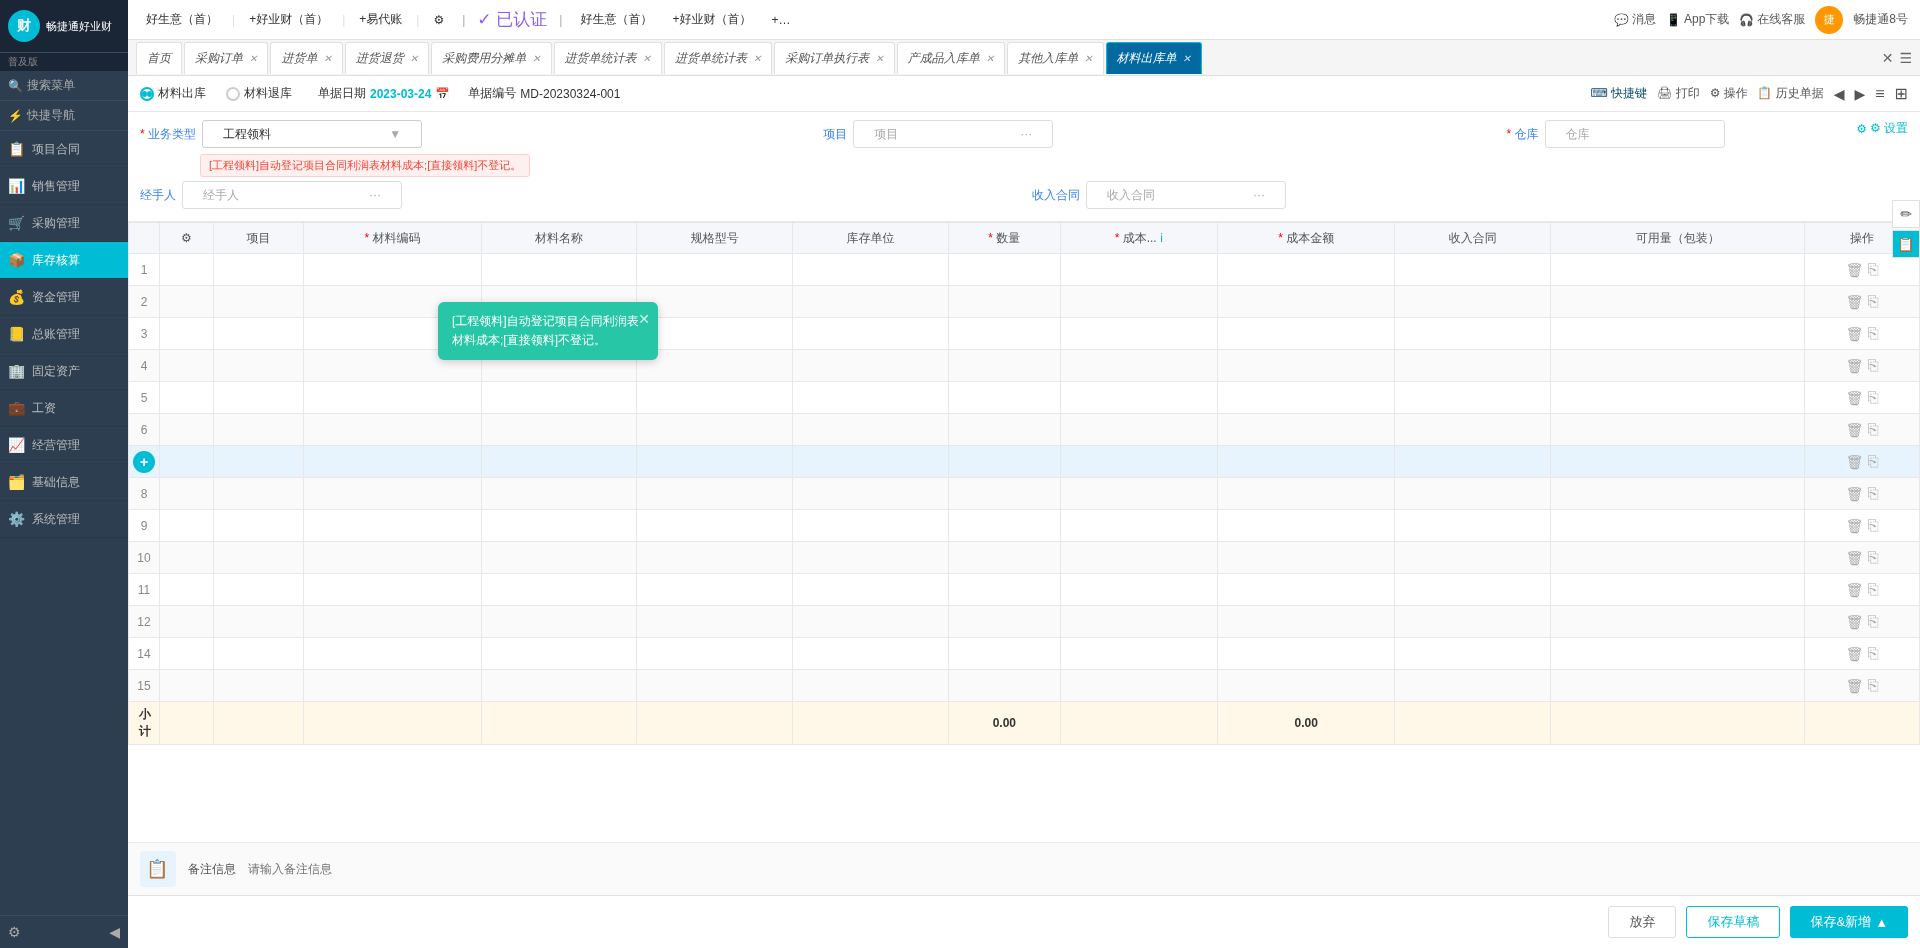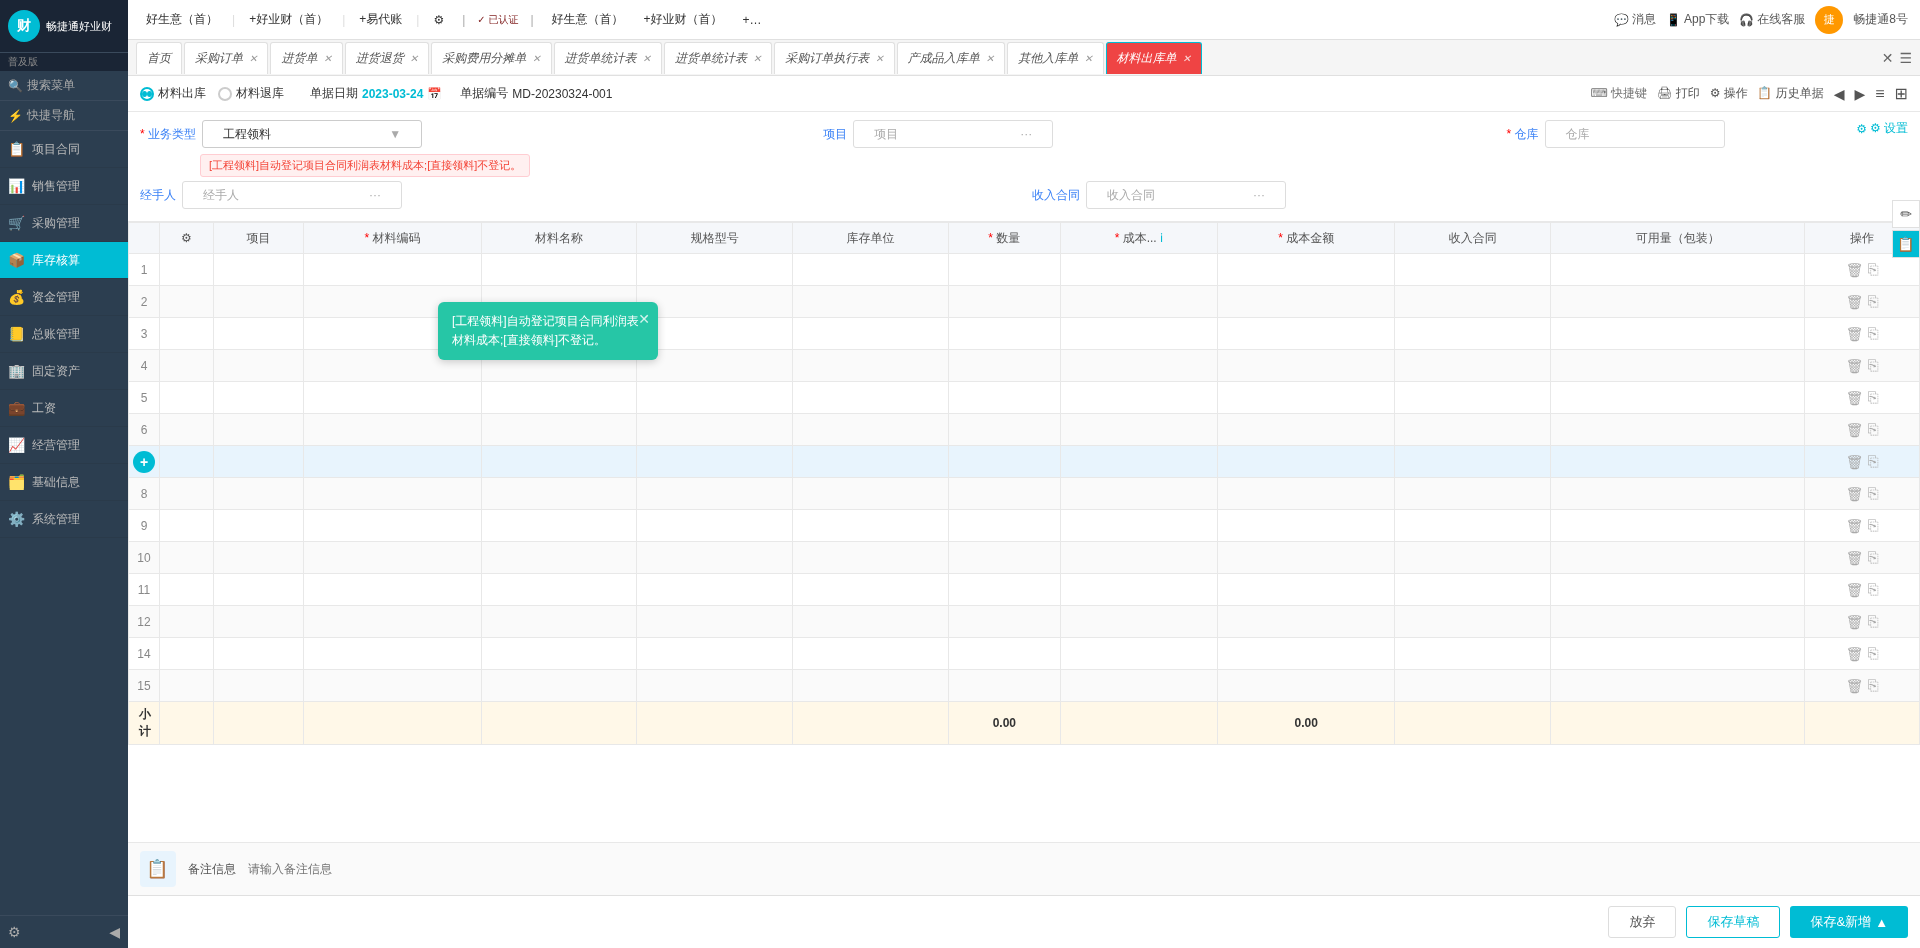--- a/index.html
+++ b/index.html
@@ -186,7 +186,7 @@
     <span class="topbar-separator">|</span>
     <span class="topbar-nav-item">⚙</span>
     <span style="color:#aaa;margin:0 4px;">|</span>
-    <span style="color:#7f1d1d;font-size:10px;">✓ 已认证</span>
+    <span style="color:#8b5cf6;font-size:17px;">✓ 已认证</span>
     <span style="color:#aaa;margin:0 4px;">|</span>
     <span class="topbar-nav-item">好生意（首）</span>
     <span class="topbar-nav-item">+好业财（首）</span>

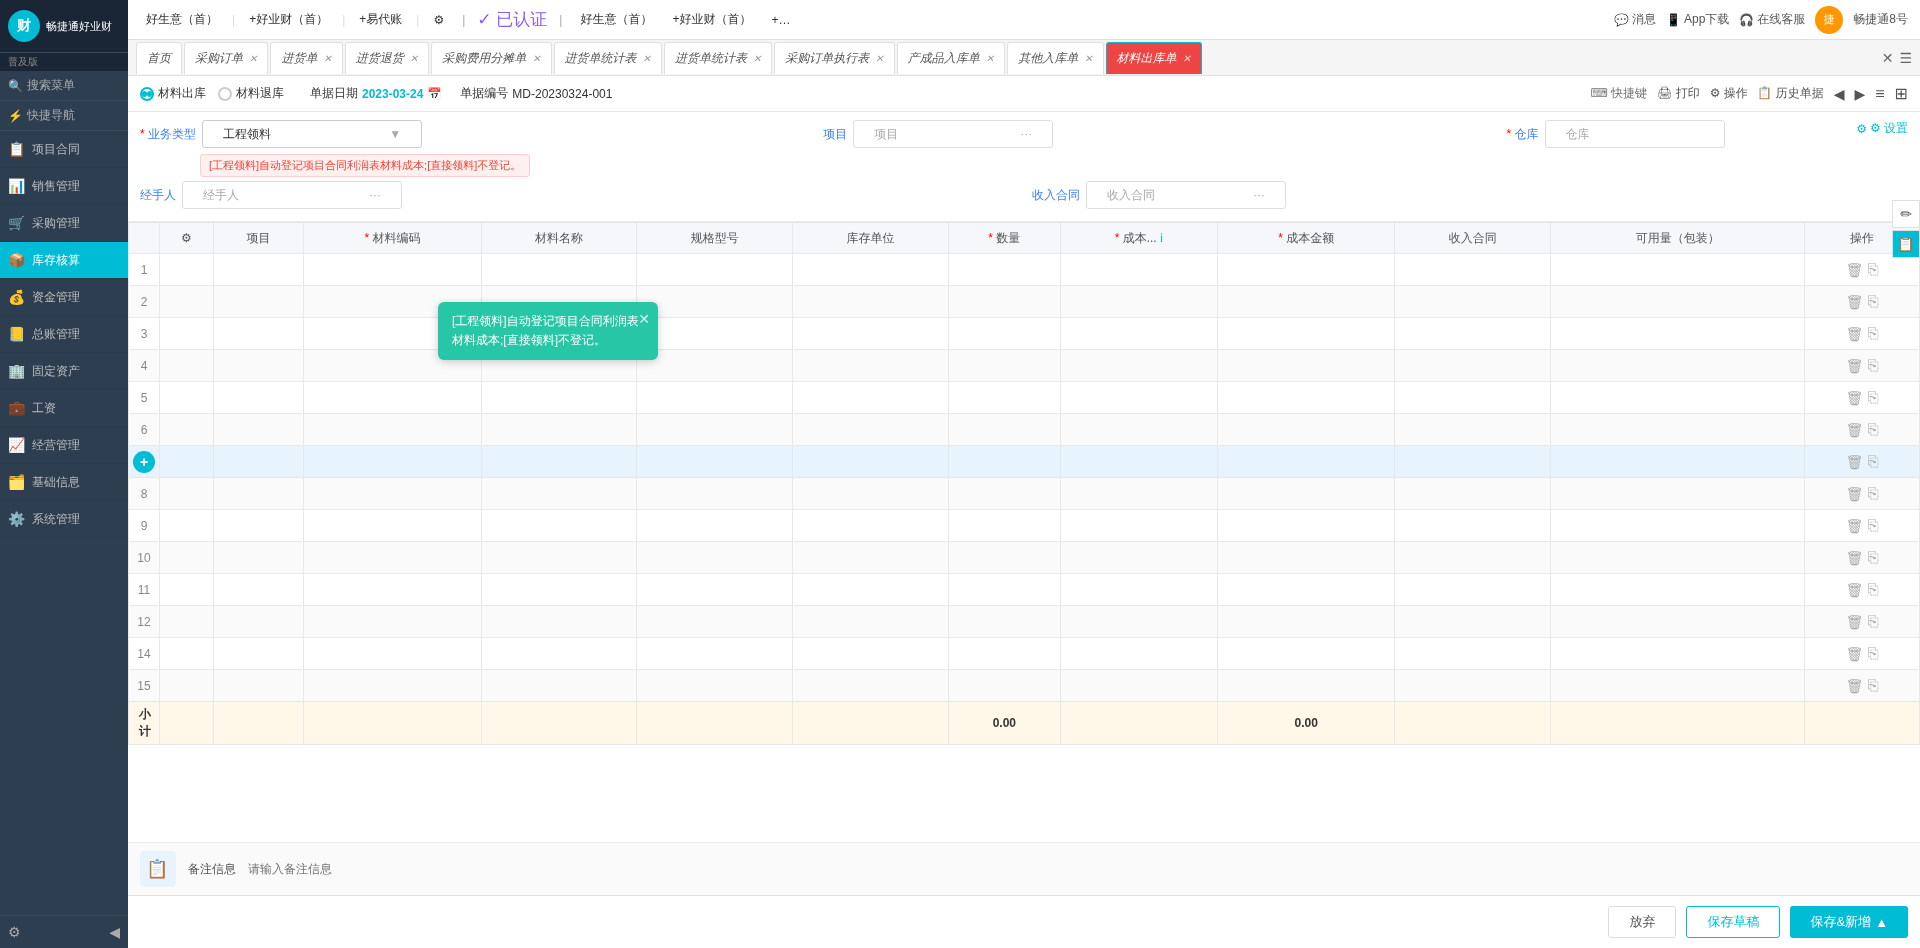--- a/index.html
+++ b/index.html
@@ -33,7 +33,7 @@
     
     .tabbar { background: #f5f5f5; border-bottom: 1px solid #e0e0e0; display: flex; align-items: center; padding: 0 8px; height: 36px; flex-shrink: 0; overflow: hidden; }
     .tab-item { padding: 0 10px; height: 32px; display: flex; align-items: center; gap: 4px; font-size: 12px; color: #555; cursor: pointer; background: #fff; border: 1px solid #e0e0e0; border-bottom: none; margin-right: 2px; border-radius: 3px 3px 0 0; white-space: nowrap; }
-    .tab-item.active { background: #ef4444; color: #fff; border-color: #00bcd4; text-align: right; }
+    .tab-item.active { background: #0369a1; color: #fff; border-color: #00bcd4; text-align: right; }
     .tab-item .tab-close { color: #999; margin-left: 2px; font-size: 10px; }
     .tab-item.active .tab-close { color: rgba(255,255,255,0.8); }
     .tabbar-right { margin-left: auto; display: flex; align-items: center; gap: 6px; }

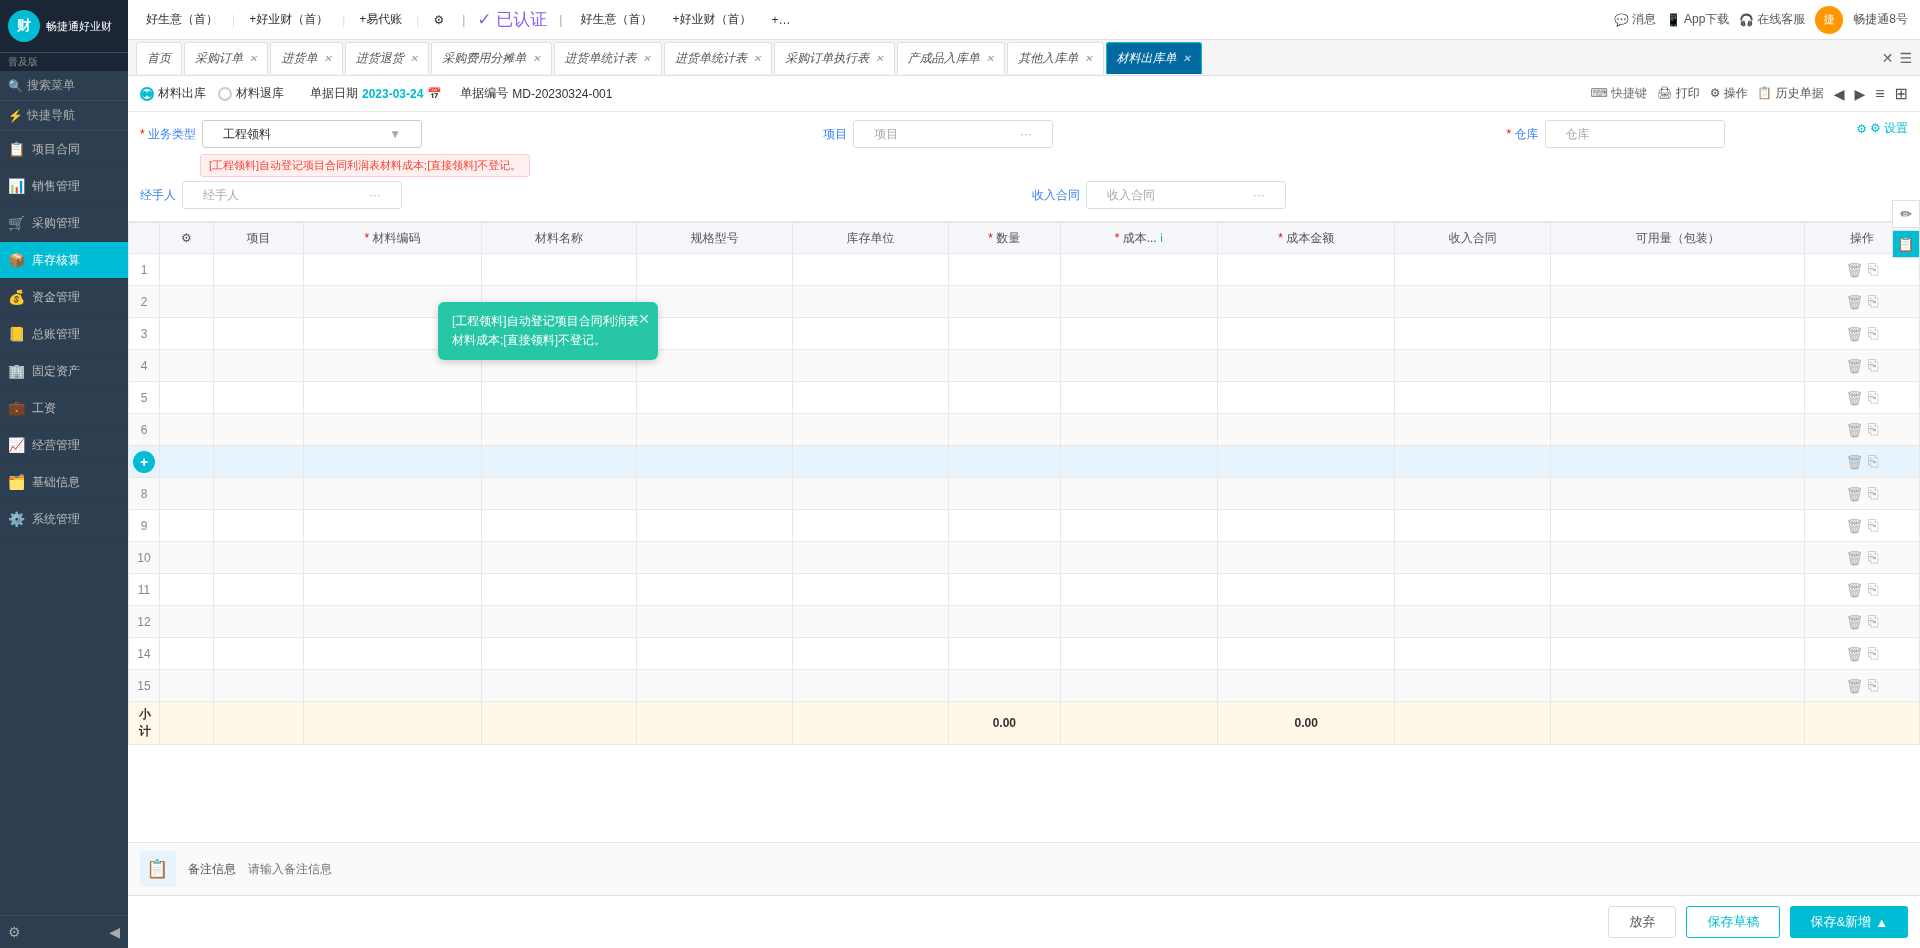--- a/index.html
+++ b/index.html
@@ -44,7 +44,7 @@
 
     
     .form-header { padding: 8px 12px; border-bottom: 1px solid #e8e8e8; display: flex; align-items: center; gap: 10px; flex-shrink: 0; }
-    .radio-group { display: flex; gap: 12px; align-items: center; }
+    .radio-group { display: flex; gap: 20px; align-items: center; }
     .radio-item { display: flex; align-items: center; gap: 4px; cursor: pointer; font-size: 12px; }
     .radio-circle { width: 14px; height: 14px; border-radius: 50%; border: 2px solid #ccc; display: flex; align-items: center; justify-content: center; }
     .radio-circle.checked { border-color: #00bcd4; }

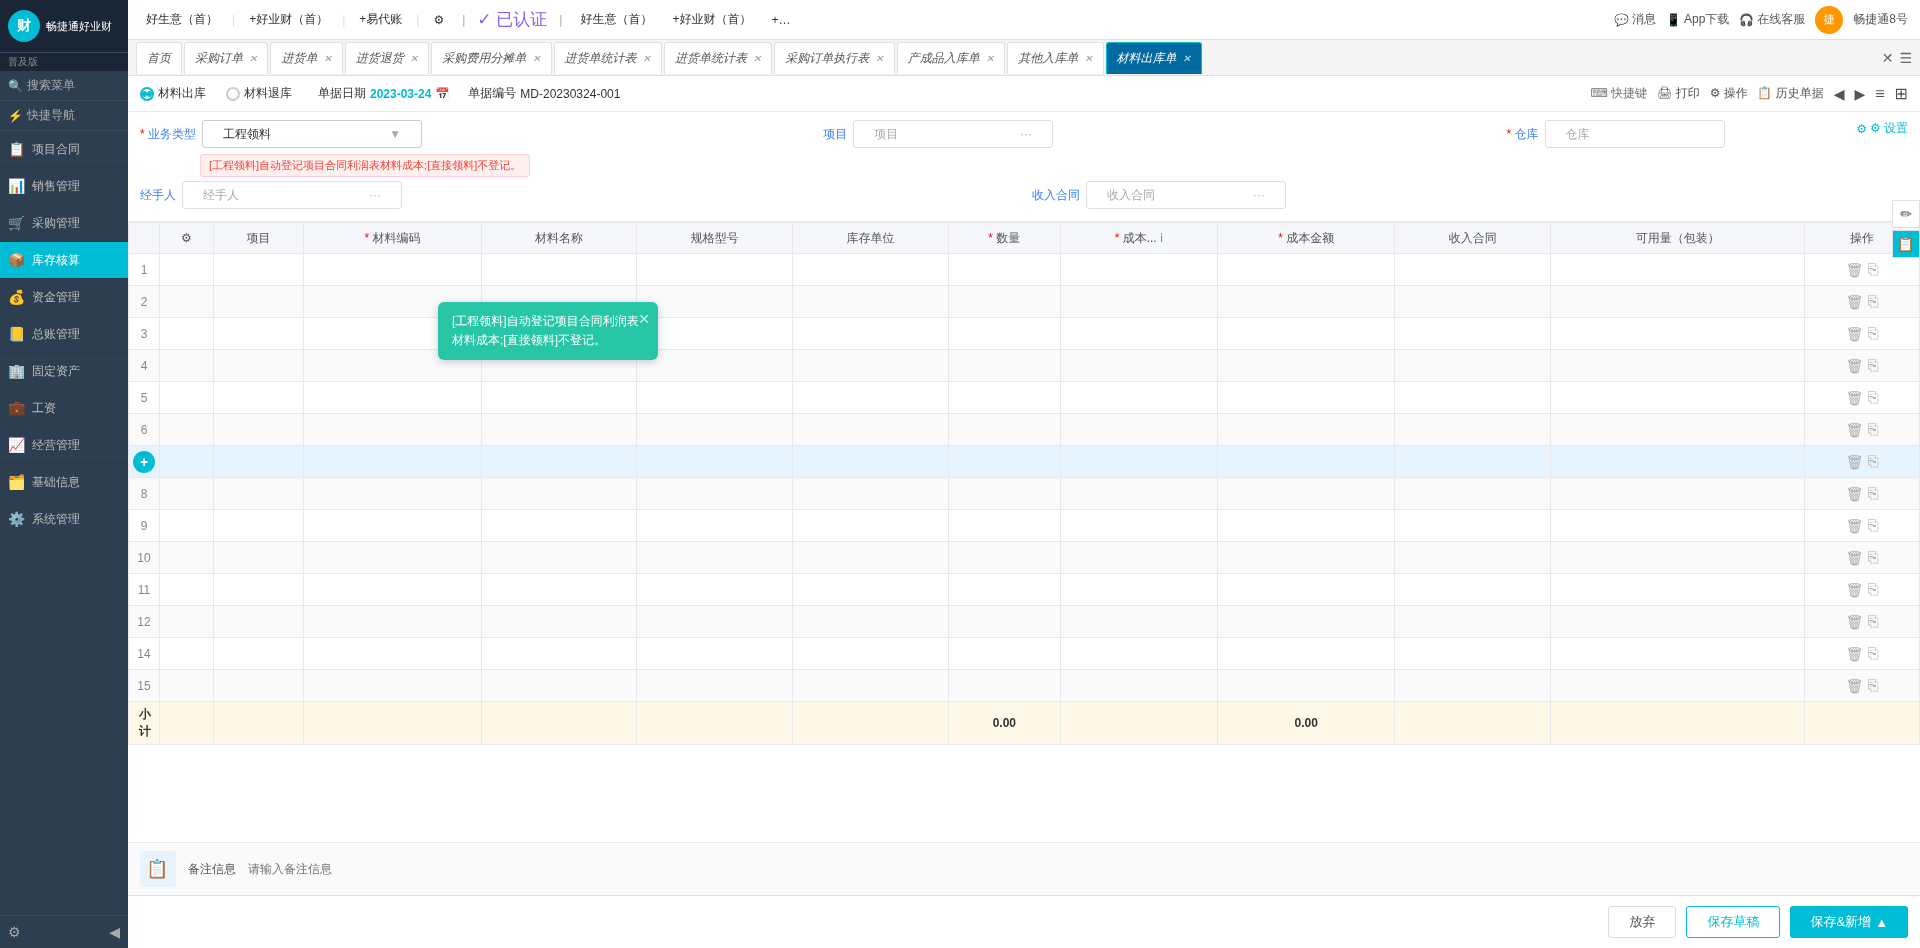--- a/index.html
+++ b/index.html
@@ -286,7 +286,7 @@
         <span style="color:#333;">MD-20230324-001</span>
       </div>
       <div style="margin-left:auto;display:flex;gap:10px;align-items:center;">
-        <span style="color:#737373;font-size:12px;cursor:pointer;">⌨ <span>快捷键</span></span>
+        <span style="color:#0c4a6e;font-size:12px;cursor:pointer;">⌨ <span>快捷键</span></span>
         <span style="color:#555;font-size:12px;cursor:pointer;">🖨 <span>打印</span></span>
         <span style="color:#555;font-size:12px;cursor:pointer;">⚙ <span>操作</span></span>
         <span style="color:#555;font-size:12px;cursor:pointer;font-family:Liberation Serif, serif;">📋 <span>历史单据</span></span>

